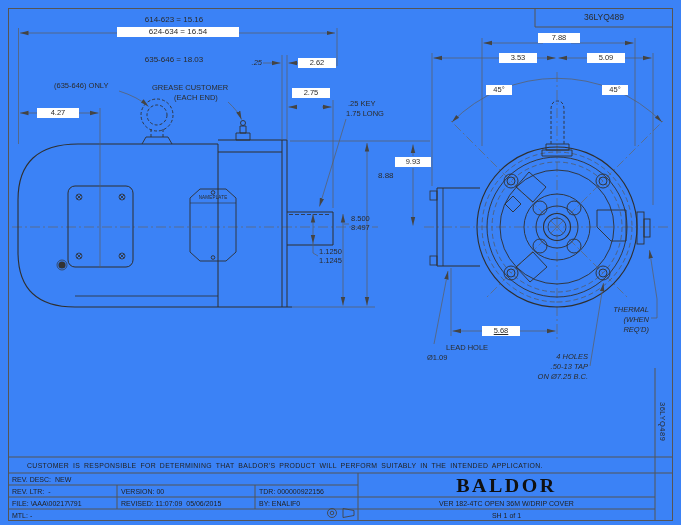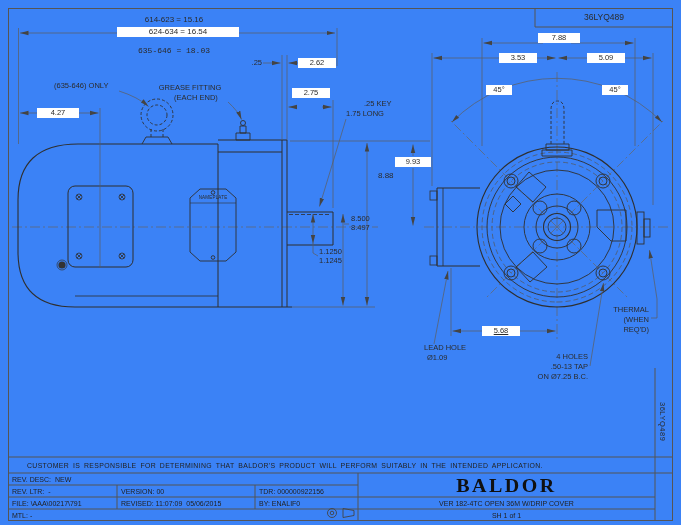--- a/index.html
+++ b/index.html
@@ -241,7 +241,7 @@
 
   <div class="t c dim8" style="left:114px;top:15px;width:120px;">614-623 = 15.16</div>
   <div class="t c dim8 bg" style="left:117px;top:27px;width:120px;">624-634 = 16.54</div>
-  <div class="t c dim8" style="left:114px;top:46px;width:120px;font-family:Liberation Mono, monospace;">635-646 = 18.03</div>
+  <div class="t c dim8" style="left:114px;top:55px;width:120px;">635-646 = 18.03</div>
   <div class="t" style="left:54px;top:81px;">(635-646) ONLY</div>
   <div class="t c" style="left:150px;top:83px;width:80px;">GREASE FITTING</div>
   <div class="t c" style="left:156px;top:93px;width:80px;">(EACH END)</div>

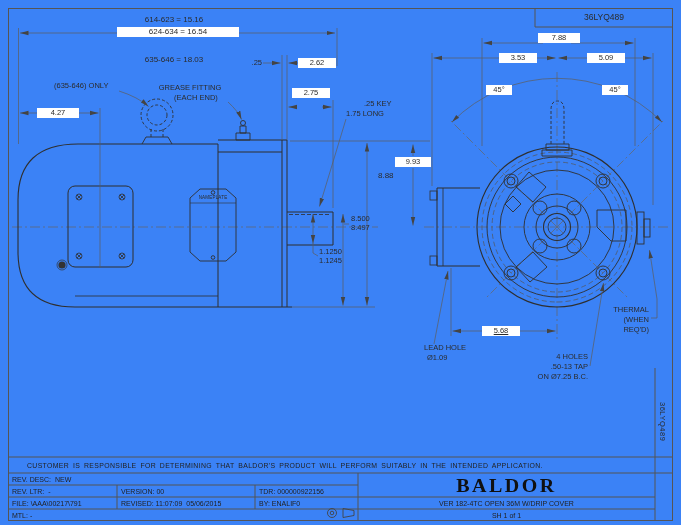--- a/index.html
+++ b/index.html
@@ -10,7 +10,7 @@
   .t{position:absolute;font:7.5px "Liberation Sans",sans-serif;color:#2b2b2b;
      white-space:pre;line-height:10px;}
   .c{text-align:center;}
-  .r{text-align:right;}
+  .r{text-align:right;font-style:italic;}
   .bg{background:#fff;padding:0 1px;}
   .tiny{font-size:4.5px;letter-spacing:.2px;}
   .dim8{font-size:8px;}

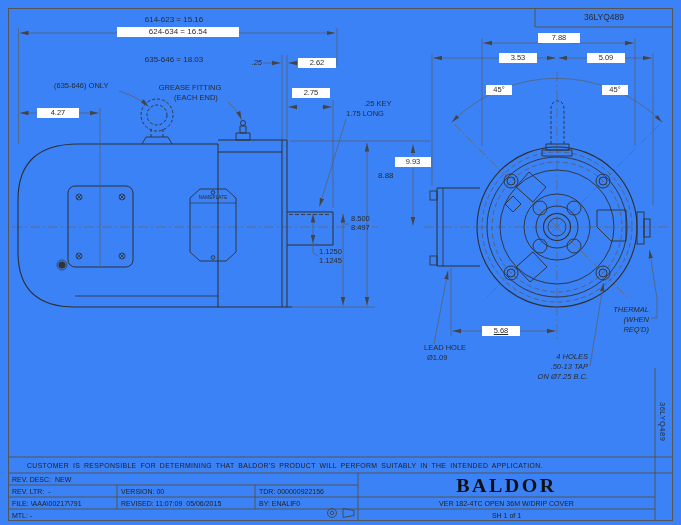--- a/index.html
+++ b/index.html
@@ -243,7 +243,7 @@
   <div class="t c dim8 bg" style="left:117px;top:27px;width:120px;">624-634 = 16.54</div>
   <div class="t c dim8" style="left:114px;top:55px;width:120px;">635-646 = 18.03</div>
   <div class="t" style="left:54px;top:81px;">(635-646) ONLY</div>
-  <div class="t c" style="left:150px;top:83px;width:80px;">GREASE FITTING</div>
+  <div class="t c" style="left:150px;top:83px;width:80px;">GREASE CUSTOMER</div>
   <div class="t c" style="left:156px;top:93px;width:80px;">(EACH END)</div>
   <div class="t c bg" style="left:37px;top:108px;width:40px;">4.27</div>
   <div class="t r" style="left:236px;top:58px;width:26px;">.25</div>

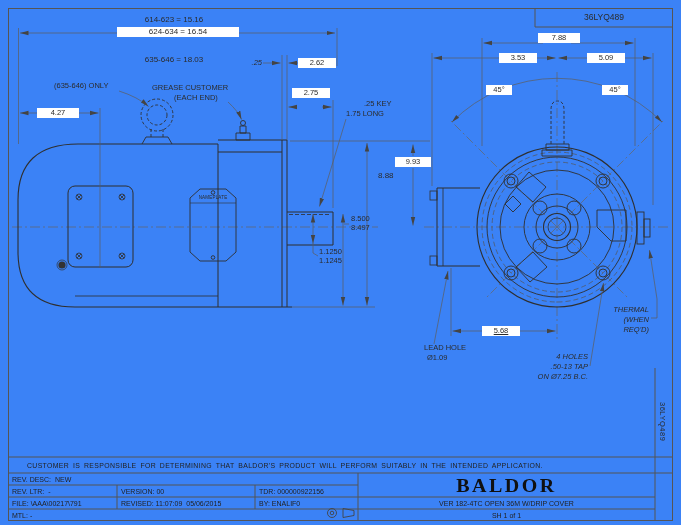--- a/index.html
+++ b/index.html
@@ -249,7 +249,7 @@
   <div class="t r" style="left:236px;top:58px;width:26px;">.25</div>
   <div class="t c bg" style="left:298px;top:58px;width:36px;">2.62</div>
   <div class="t c bg" style="left:292px;top:88px;width:36px;">2.75</div>
-  <div class="t" style="left:364px;top:99px;text-align:right;">.25 KEY</div>
+  <div class="t" style="left:348px;top:99px;text-align:right;">.25 KEY</div>
   <div class="t" style="left:346px;top:109px;">1.75 LONG</div>
   <div class="t dim8" style="left:378px;top:171px;">8.88</div>
   <div class="t" style="left:351px;top:214px;">8.500</div>

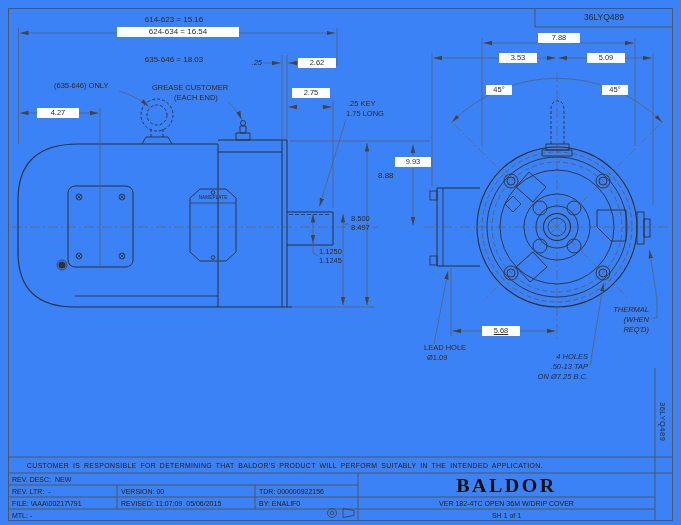--- a/index.html
+++ b/index.html
@@ -265,7 +265,7 @@
   <div class="t c bg" style="left:486px;top:85px;width:24px;">45°</div>
   <div class="t c bg" style="left:602px;top:85px;width:24px;">45°</div>
   <div class="t c bg" style="left:482px;top:326px;width:36px;text-decoration:underline;">5.68</div>
-  <div class="t" style="left:424px;top:343px;">LEAD HOLE</div>
+  <div class="t" style="left:446px;top:343px;">LEAD HOLE</div>
   <div class="t" style="left:427px;top:353px;">Ø1.09</div>
   <div class="t r" style="left:520px;top:352px;width:68px;">4 HOLES</div>
   <div class="t r" style="left:520px;top:362px;width:68px;">.50-13 TAP</div>

